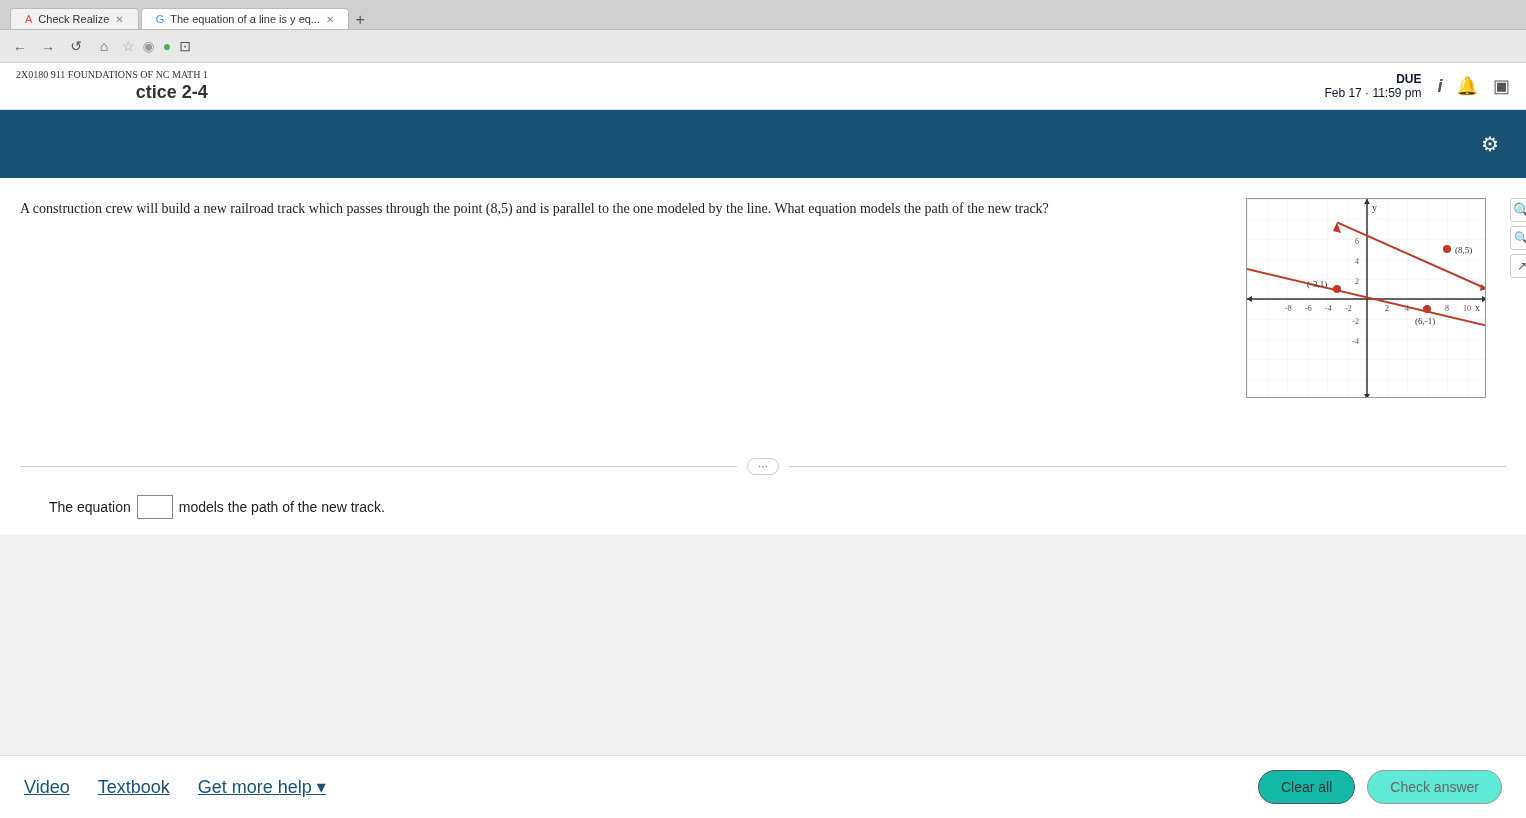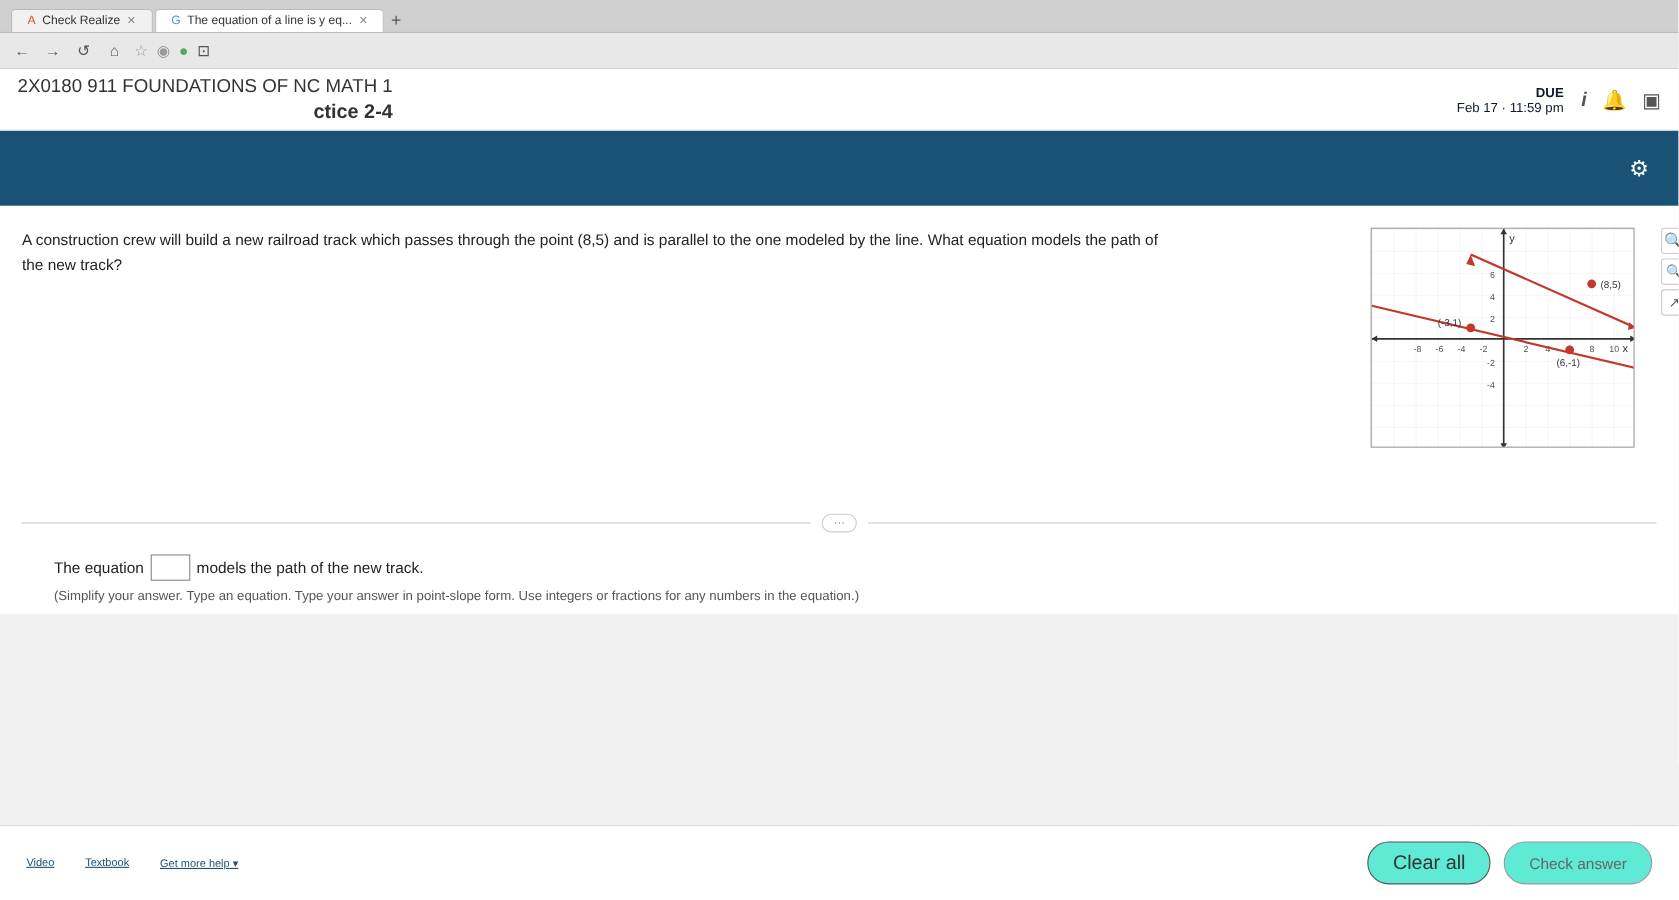--- a/index.html
+++ b/index.html
@@ -93,9 +93,10 @@
       border-bottom: 1px solid #ddd;
     }
     .course-title-small {
-      font-size: 17px;
+      font-size: 10px;
       color: #333;
       margin-bottom: 2px;
+      font-family: Liberation Serif, serif;
     }
     .assignment-title {
       font-size: 18px;

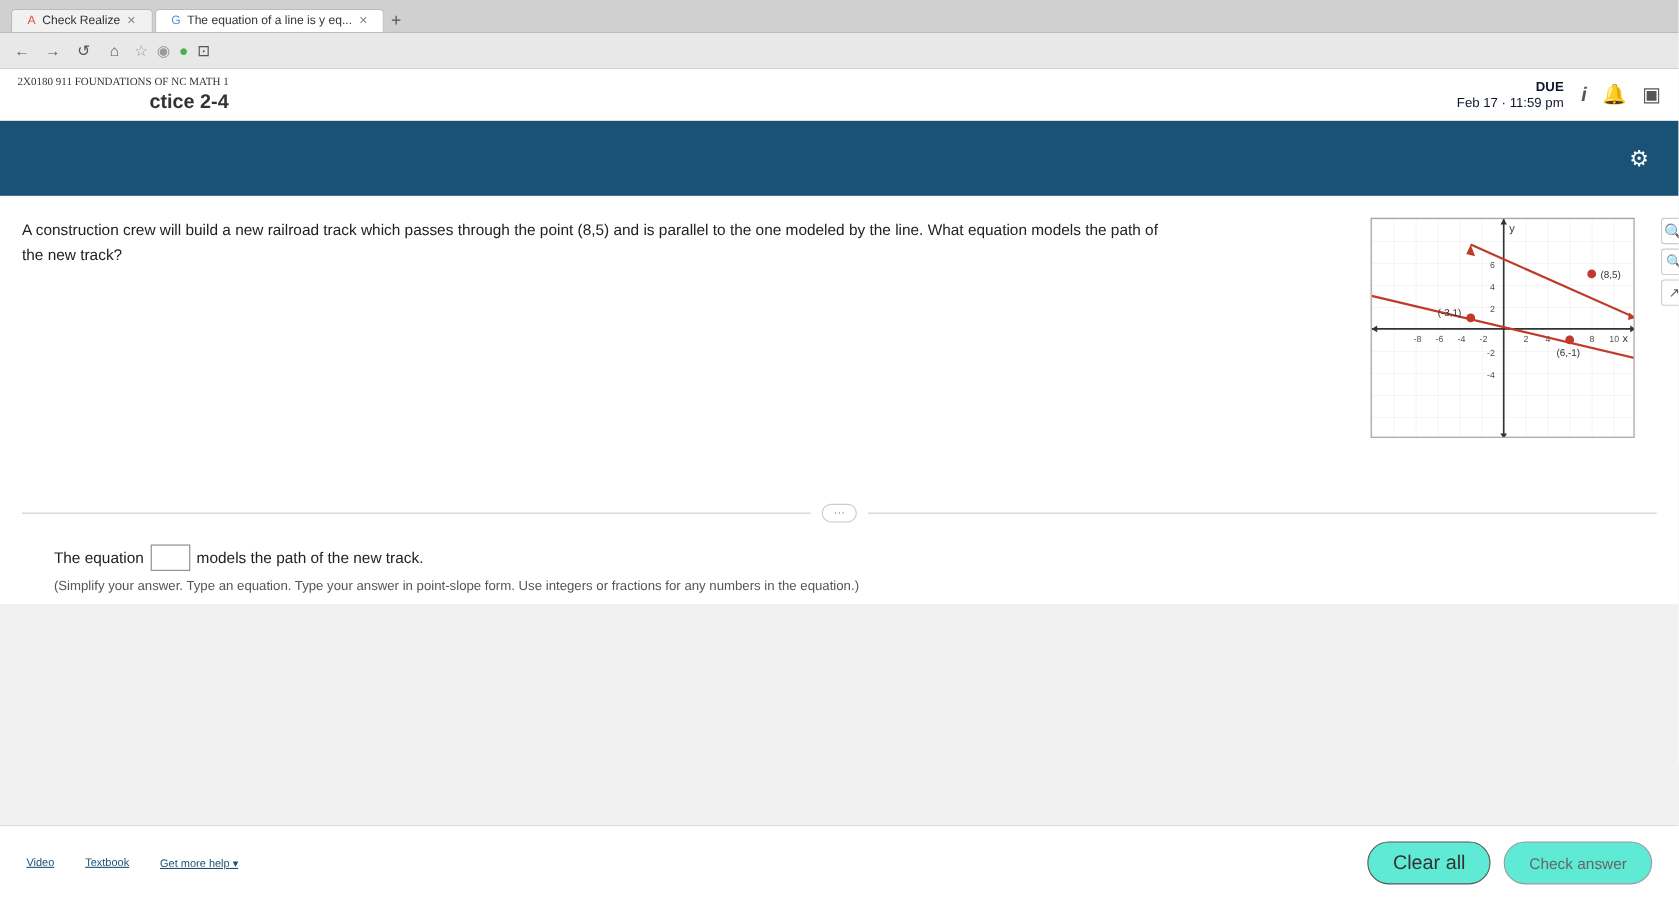--- a/index.html
+++ b/index.html
@@ -151,6 +151,7 @@
       padding: 20px 20px 20px 20px;
       gap: 24px;
       min-height: 280px;
+      font-family: Liberation Serif, serif;
     }
     .question-text-area {
       flex: 1;

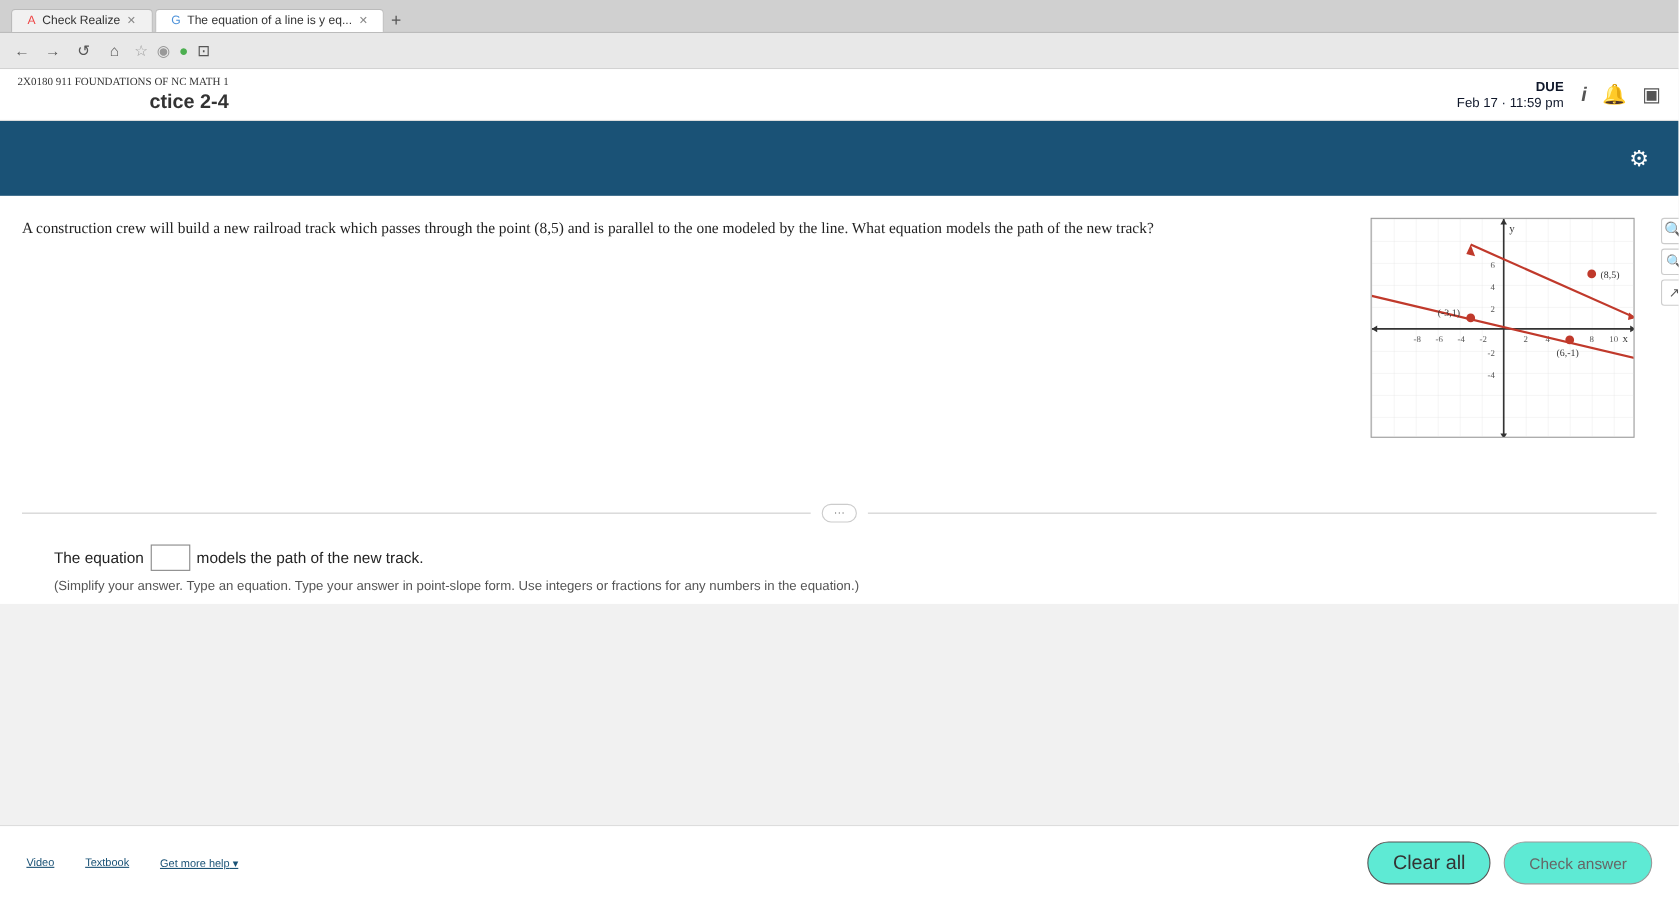--- a/index.html
+++ b/index.html
@@ -423,7 +423,6 @@
       <input type="text" class="answer-input" value="" style="">
       <span>models the path of the new track.</span>
     </div>
-    <div class="answer-hint">(Simplify your answer. Type an equation. Type your answer in point-slope form. Use integers or fractions for any numbers in the equation.)</div>
   </div>
 
 </div>

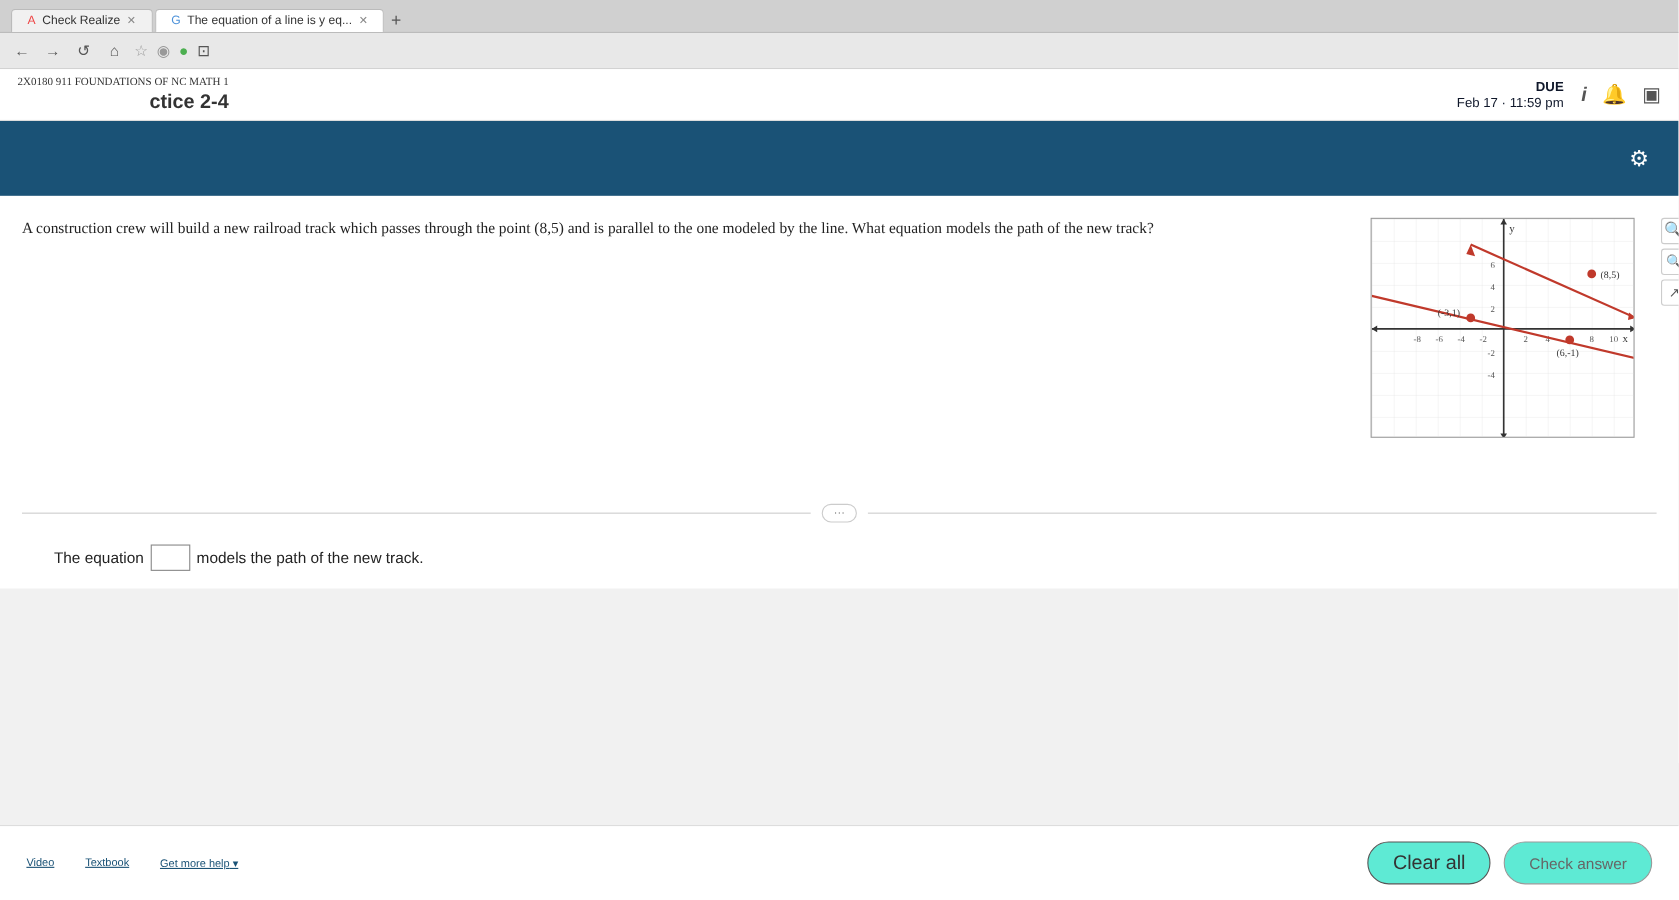--- a/index.html
+++ b/index.html
@@ -258,7 +258,7 @@
       gap: 28px;
     }
     .footer-link {
-      font-size: 10px;
+      font-size: 18px;
       color: #1a5276;
       cursor: pointer;
       text-decoration: underline;

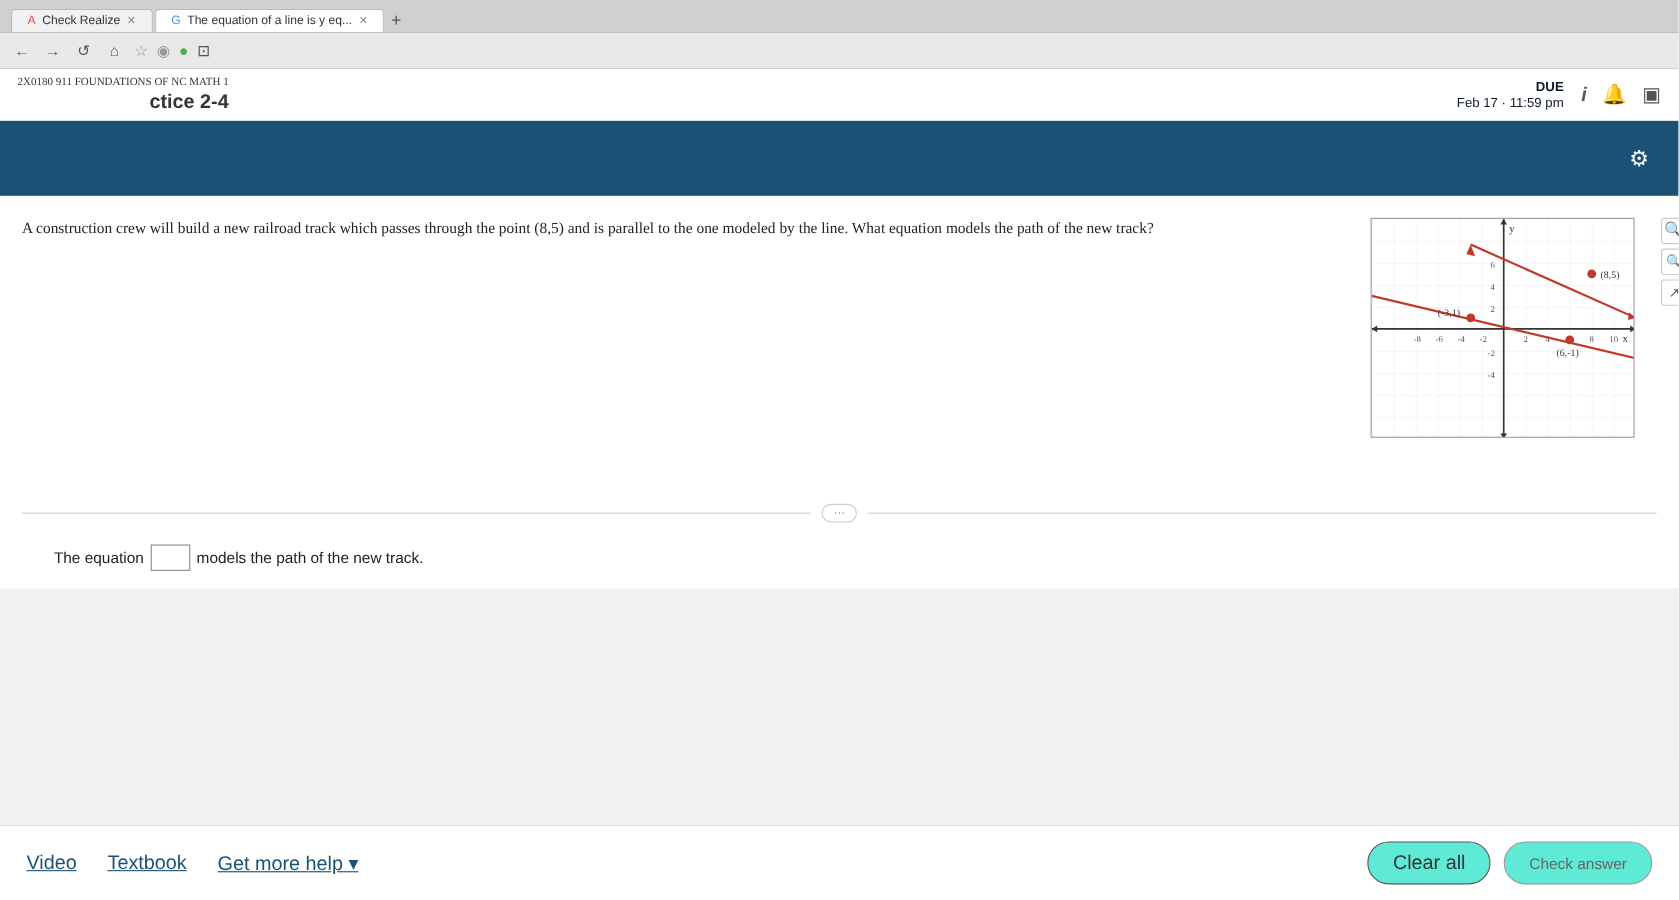--- a/index.html
+++ b/index.html
@@ -272,11 +272,11 @@
       gap: 12px;
     }
     .btn-clear {
-      background: #5eead4;
+      background: #14b8a6;
       border: 1px solid #555;
       border-radius: 20px;
       padding: 8px 22px;
-      font-size: 18px;
+      font-size: 14px;
       cursor: pointer;
       color: #333;
     }

